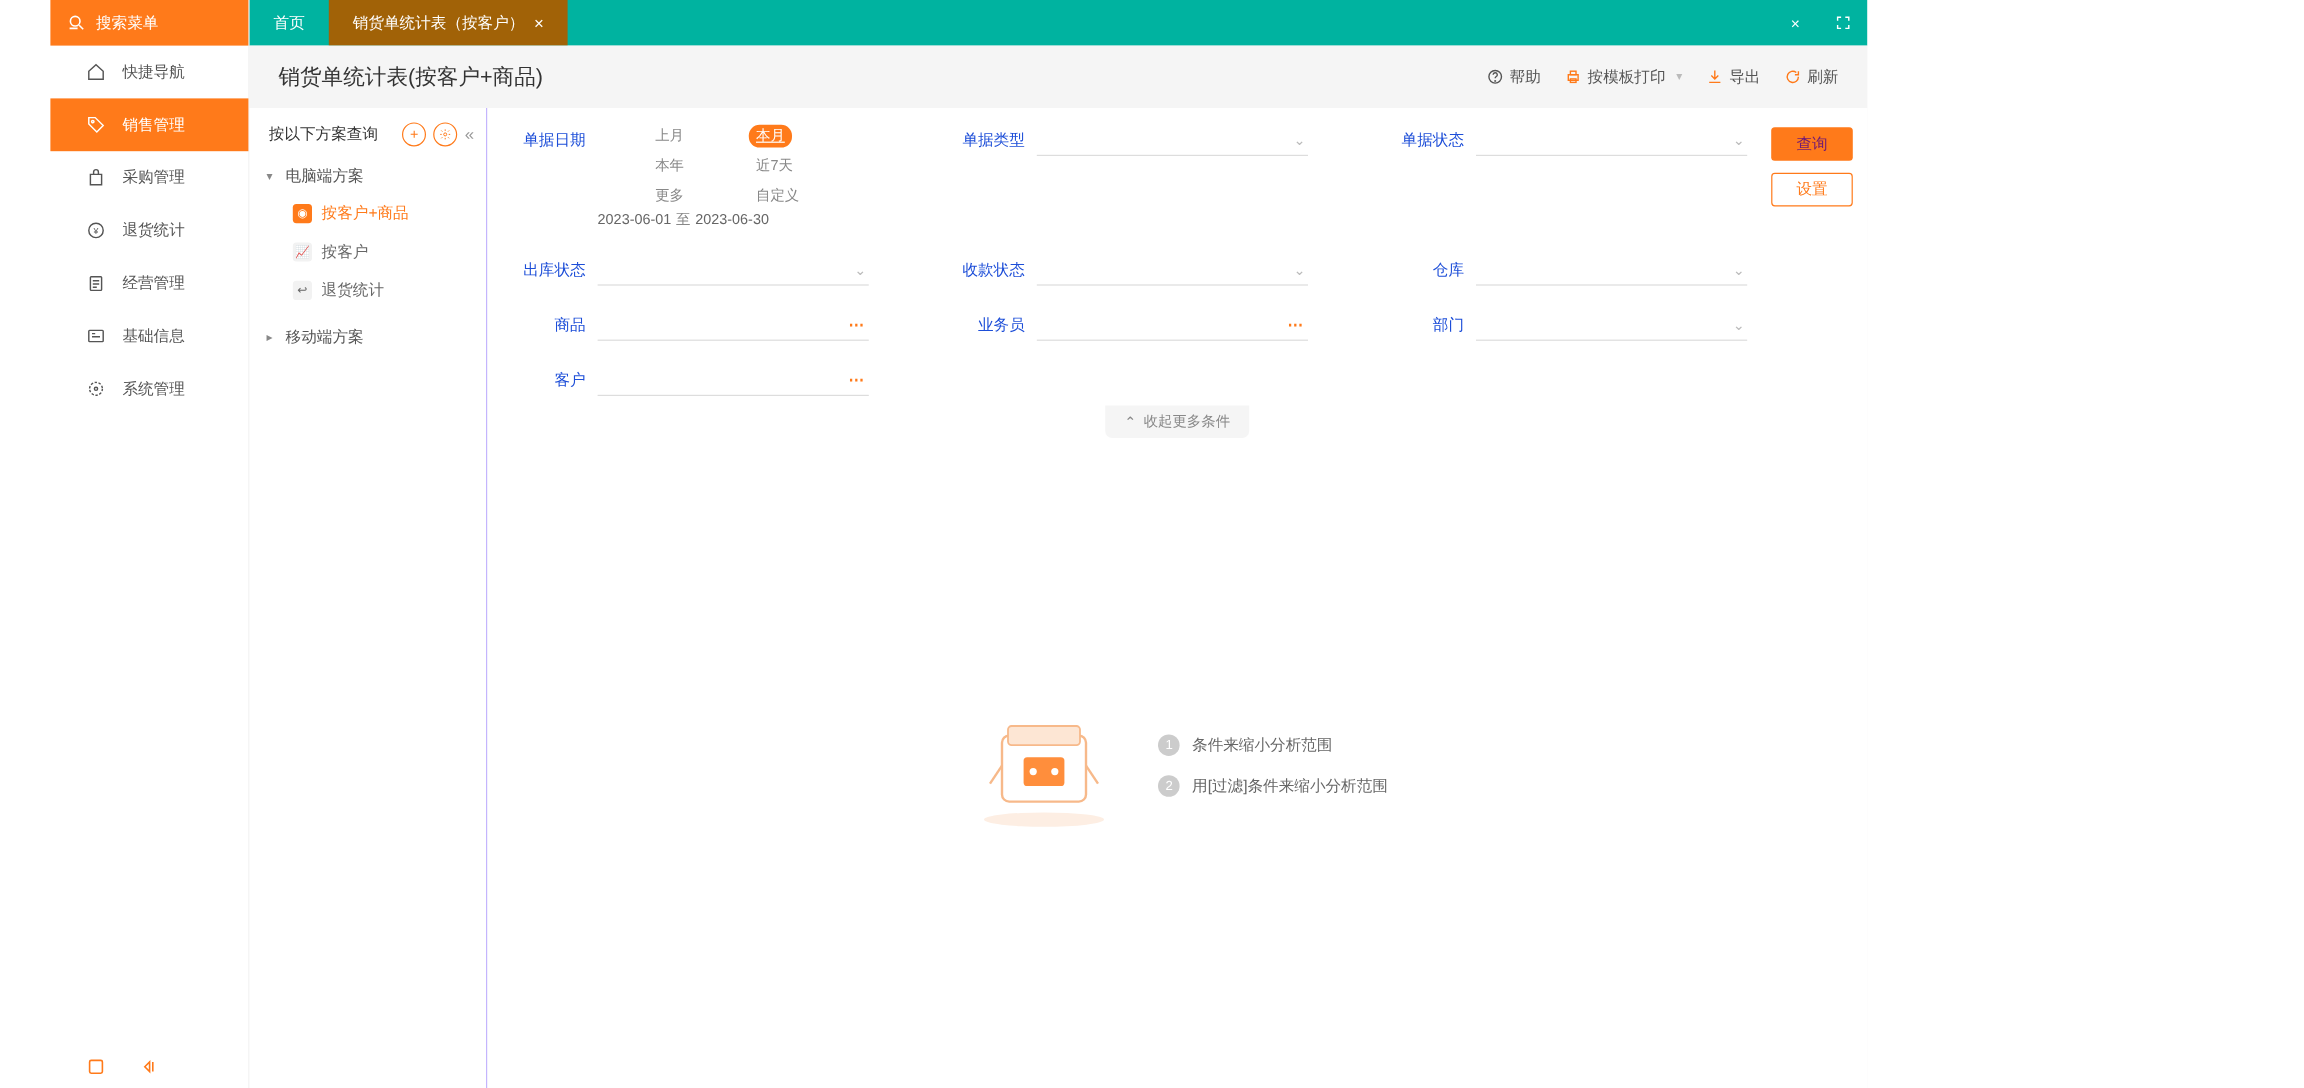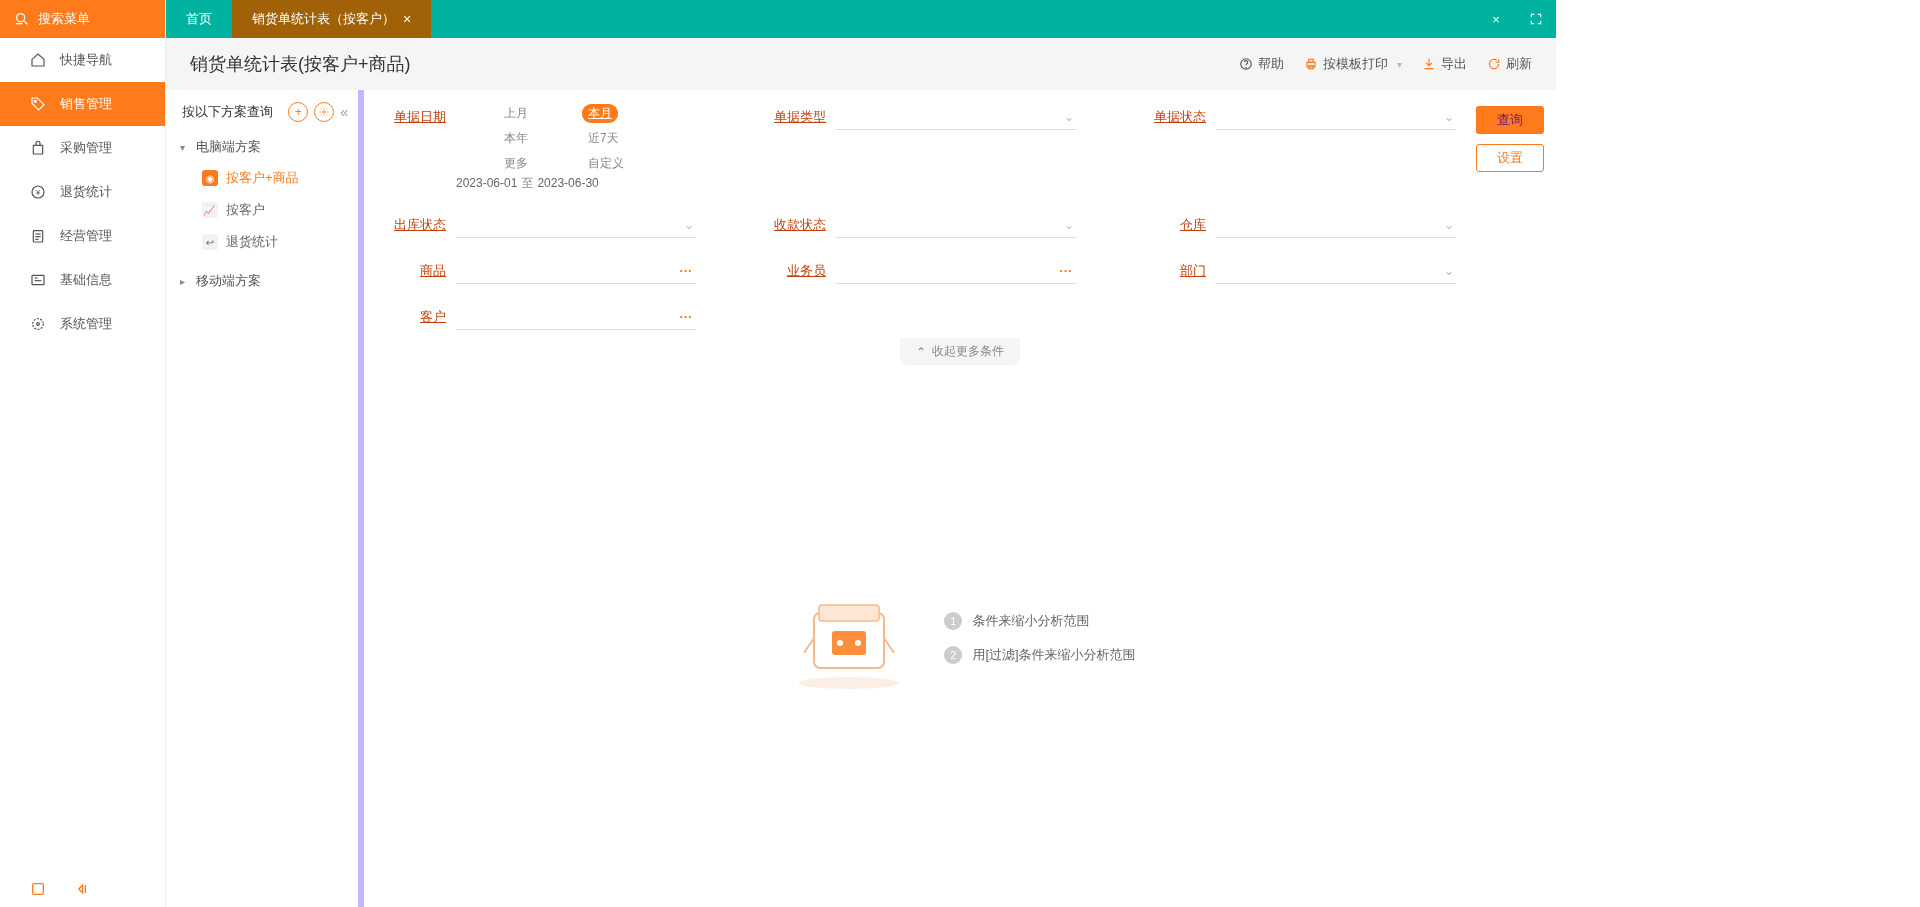--- a/index.html
+++ b/index.html
@@ -4,7 +4,7 @@
 <style>
 * { margin: 0; padding: 0; box-sizing: border-box; }
 body { font-family: "Microsoft YaHei", "PingFang SC", sans-serif; font-size: 13px; color: #333; background: #fff; overflow: hidden; }
-.app { display: flex; height: 907px; width: 1556px; }
+.app { display: flex; height: 907px; width: 1556px; padding-left: 42px; }
 
 
 .sidebar { width: 166px; background: #fff; border-right: 1px solid #eee; display: flex; flex-direction: column; }

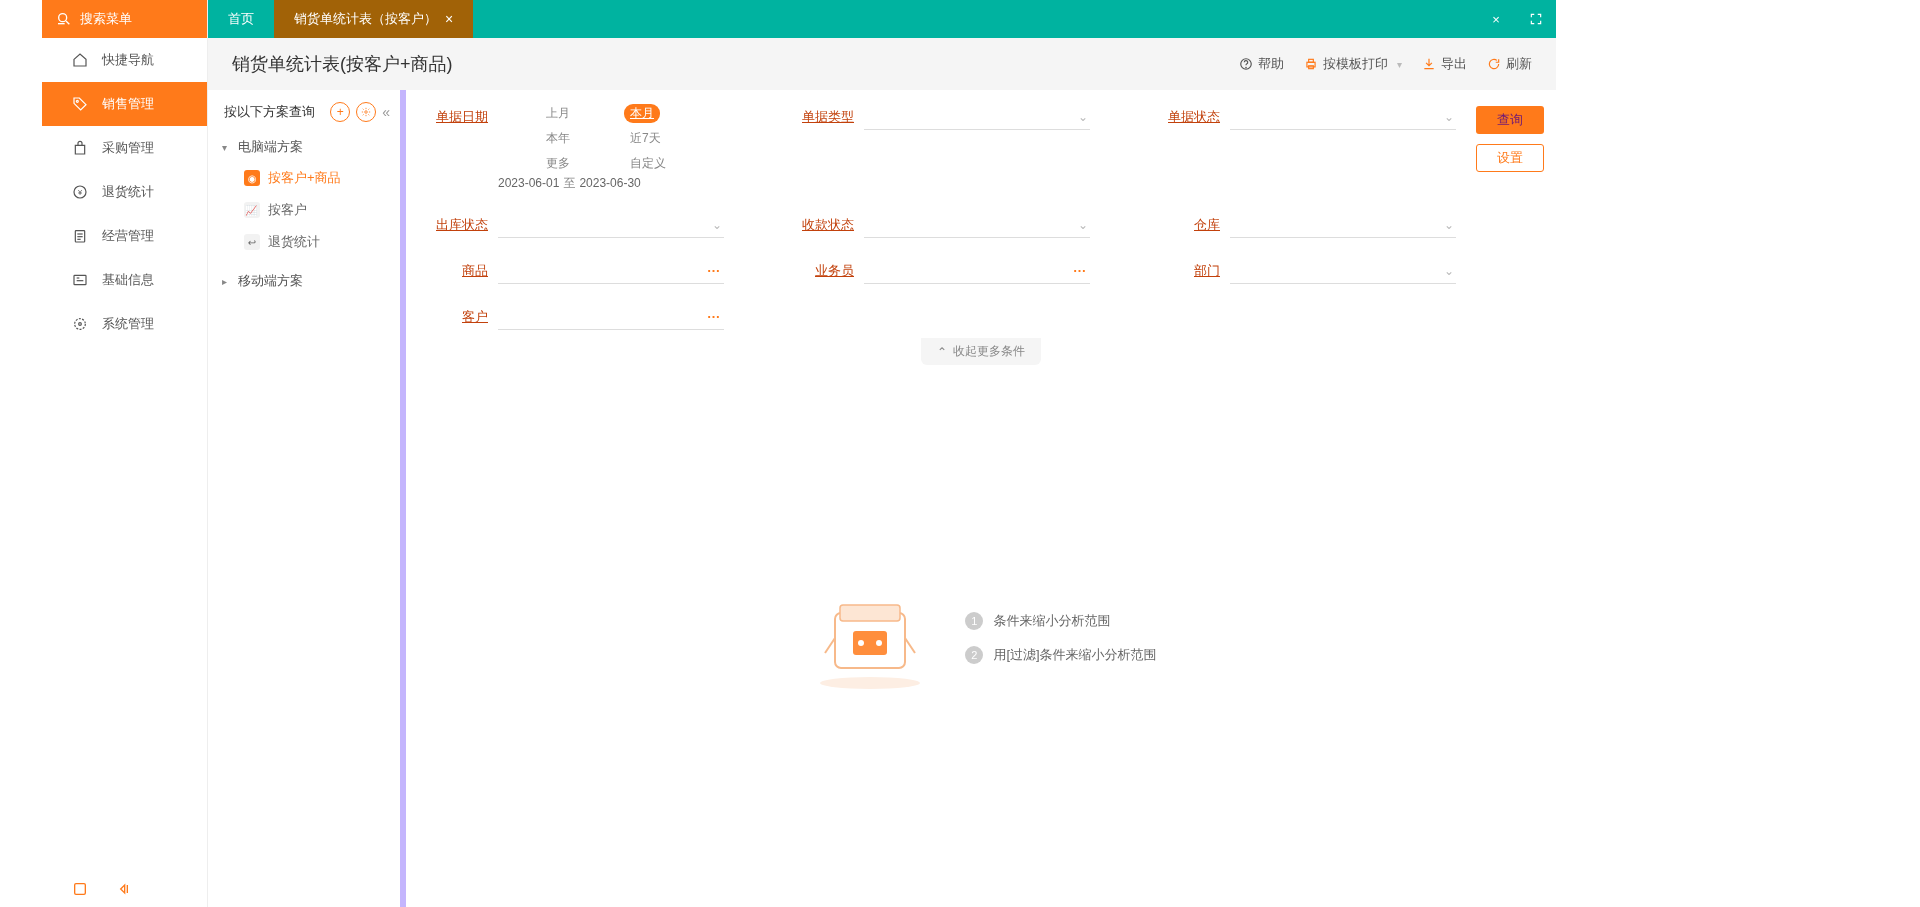--- a/index.html
+++ b/index.html
@@ -38,7 +38,7 @@
 .body { flex: 1; display: flex; background: #fff; margin: 0; overflow: hidden; }
 
 
-.tree-panel { width: 198px; border-right: 6px solid #c4b5fd; background: #fff; padding: 12px 10px; }
+.tree-panel { width: 198px; border-right: 1px solid #c4b5fd; background: #fff; padding: 12px 10px; }
 .tree-header { display: flex; align-items: center; justify-content: space-between; color: #333; font-size: 13px; margin-bottom: 10px; padding-left: 6px;}
 .tree-header-icons { display: flex; gap: 6px; align-items: center; }
 .round-icon { width: 20px; height: 20px; border: 1px solid #ff7a1a; border-radius: 50%; display: flex; align-items: center; justify-content: center; color: #ff7a1a; font-size: 12px; cursor: pointer; }

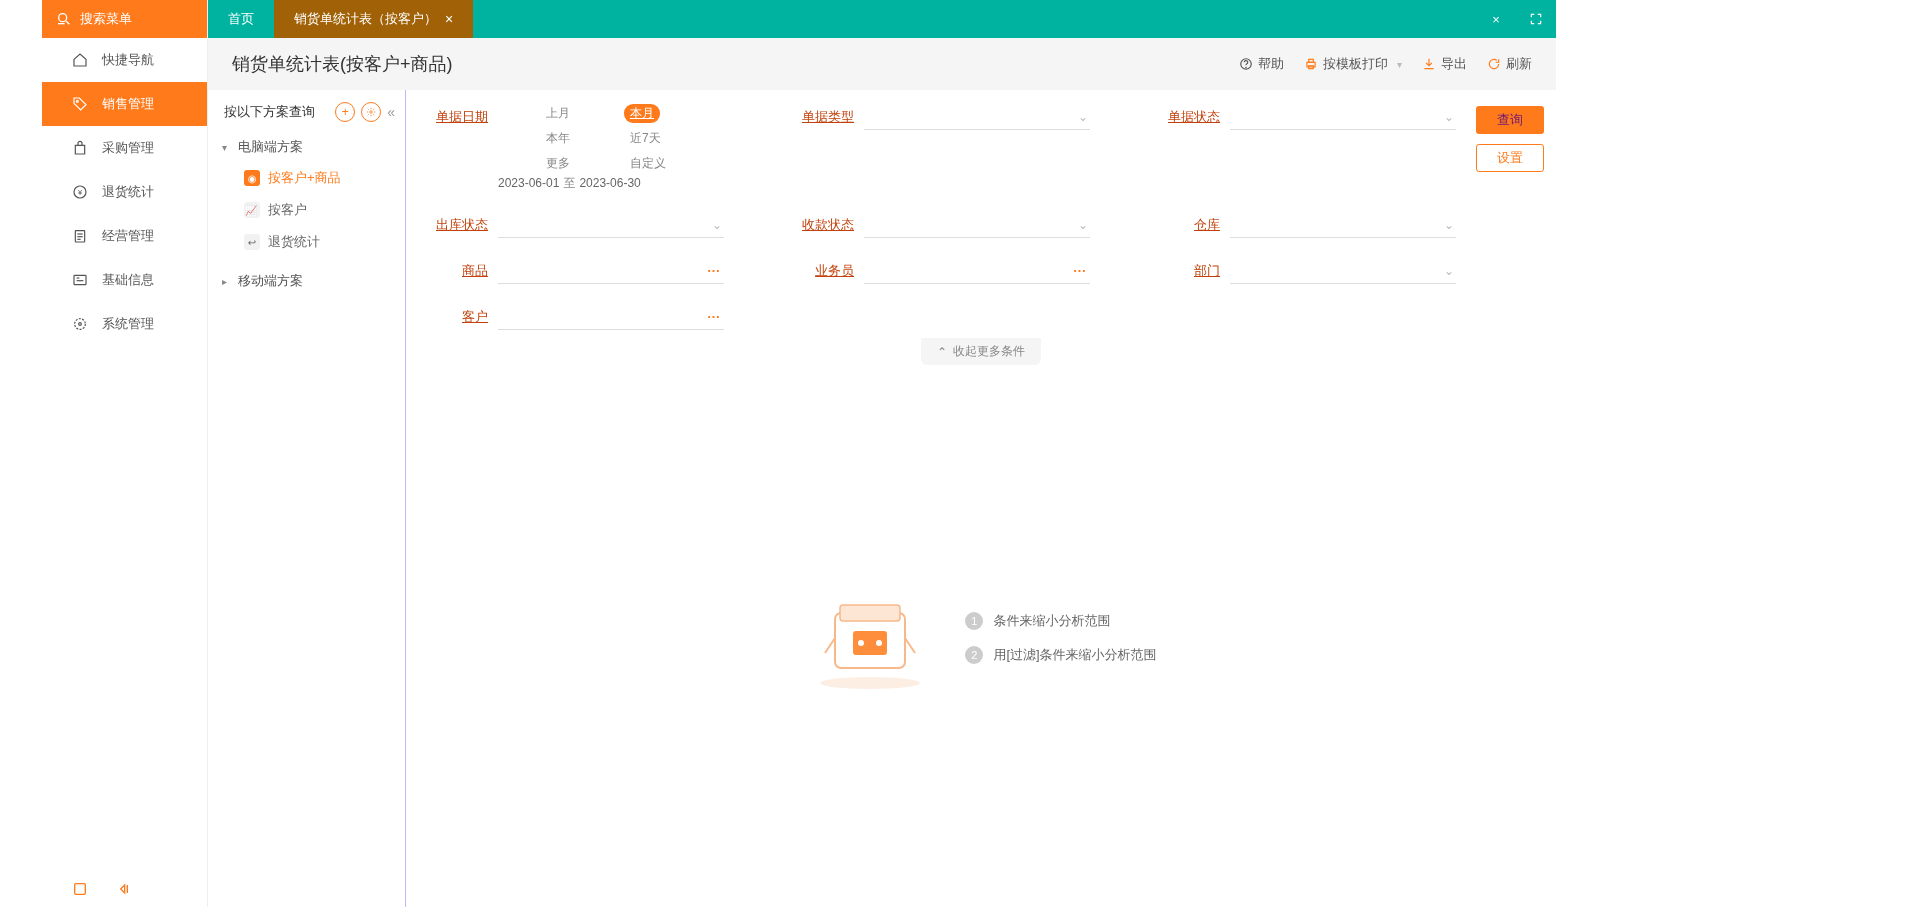--- a/index.html
+++ b/index.html
@@ -57,7 +57,7 @@
 .filters { padding: 14px 12px 8px 12px; display: flex; gap: 20px; }
 .filters-cols { flex: 1; display: grid; grid-template-columns: 1fr 1fr 1fr; column-gap: 60px; row-gap: 20px; align-content: start; }
 .filter-field { display: flex; align-items: flex-start; }
-.filter-label { width: 80px; text-align: right; color: #c2410c; padding-top: 4px; padding-right: 10px; font-size: 13px; text-decoration: underline;}
+.filter-label { width: 80px; text-align: right; color: #1d4ed8; padding-top: 4px; padding-right: 10px; font-size: 13px;}
 .filter-control { flex: 1; border-bottom: 1px solid #ddd; min-height: 26px; position: relative; display: flex; align-items: center;}
 .filter-control .chev { margin-left: auto; color: #bbb; font-size: 12px; padding-right: 2px;}
 .filter-control .dots { margin-left: auto; color: #ff7a1a; letter-spacing: 2px; padding-right: 2px; font-weight: bold;}

